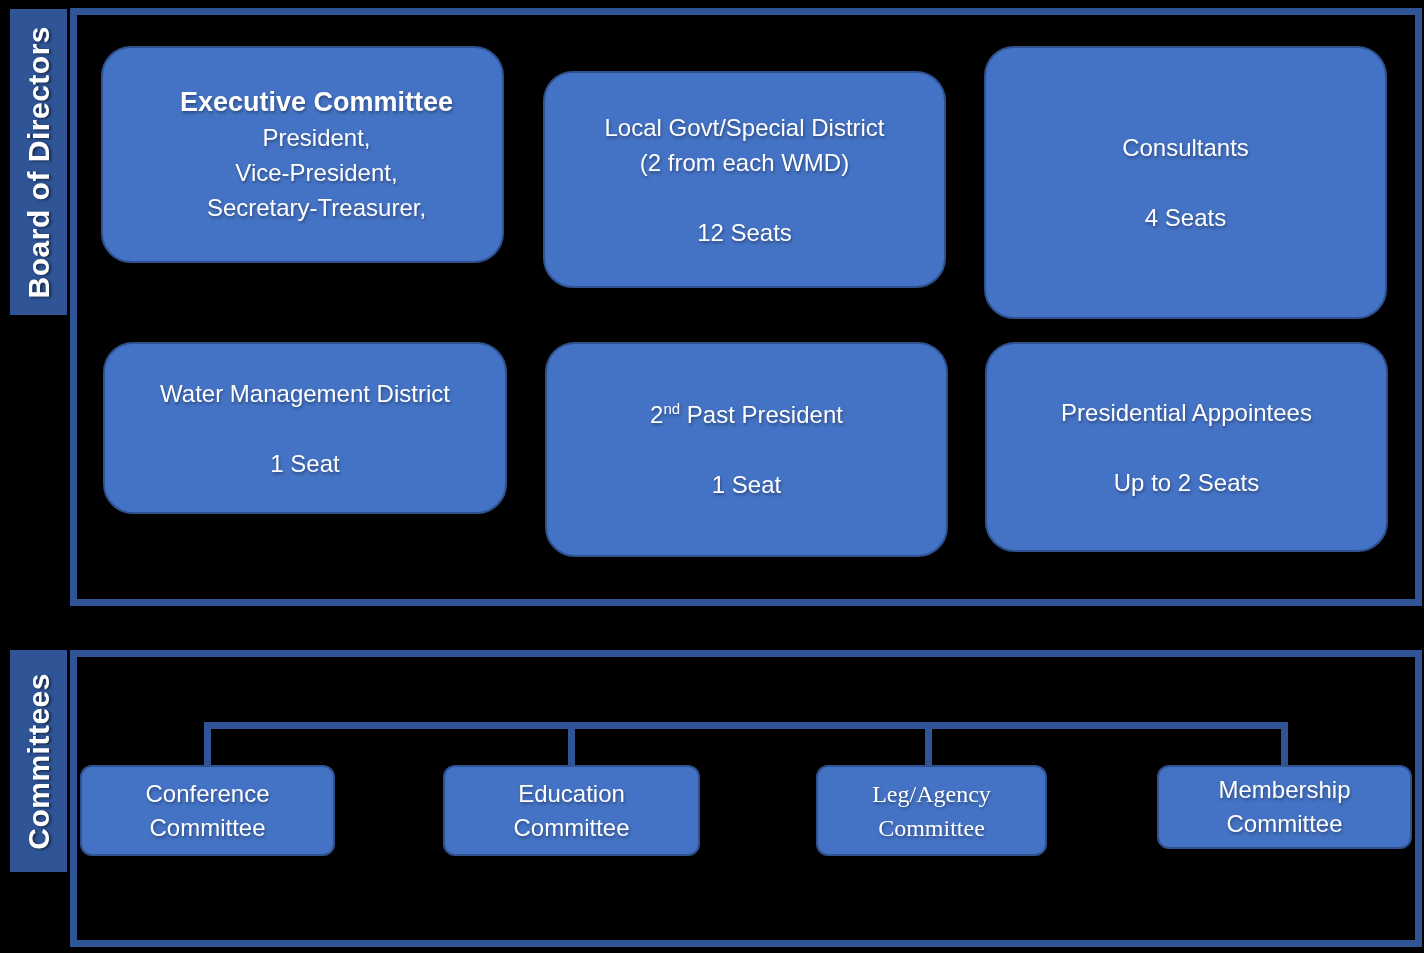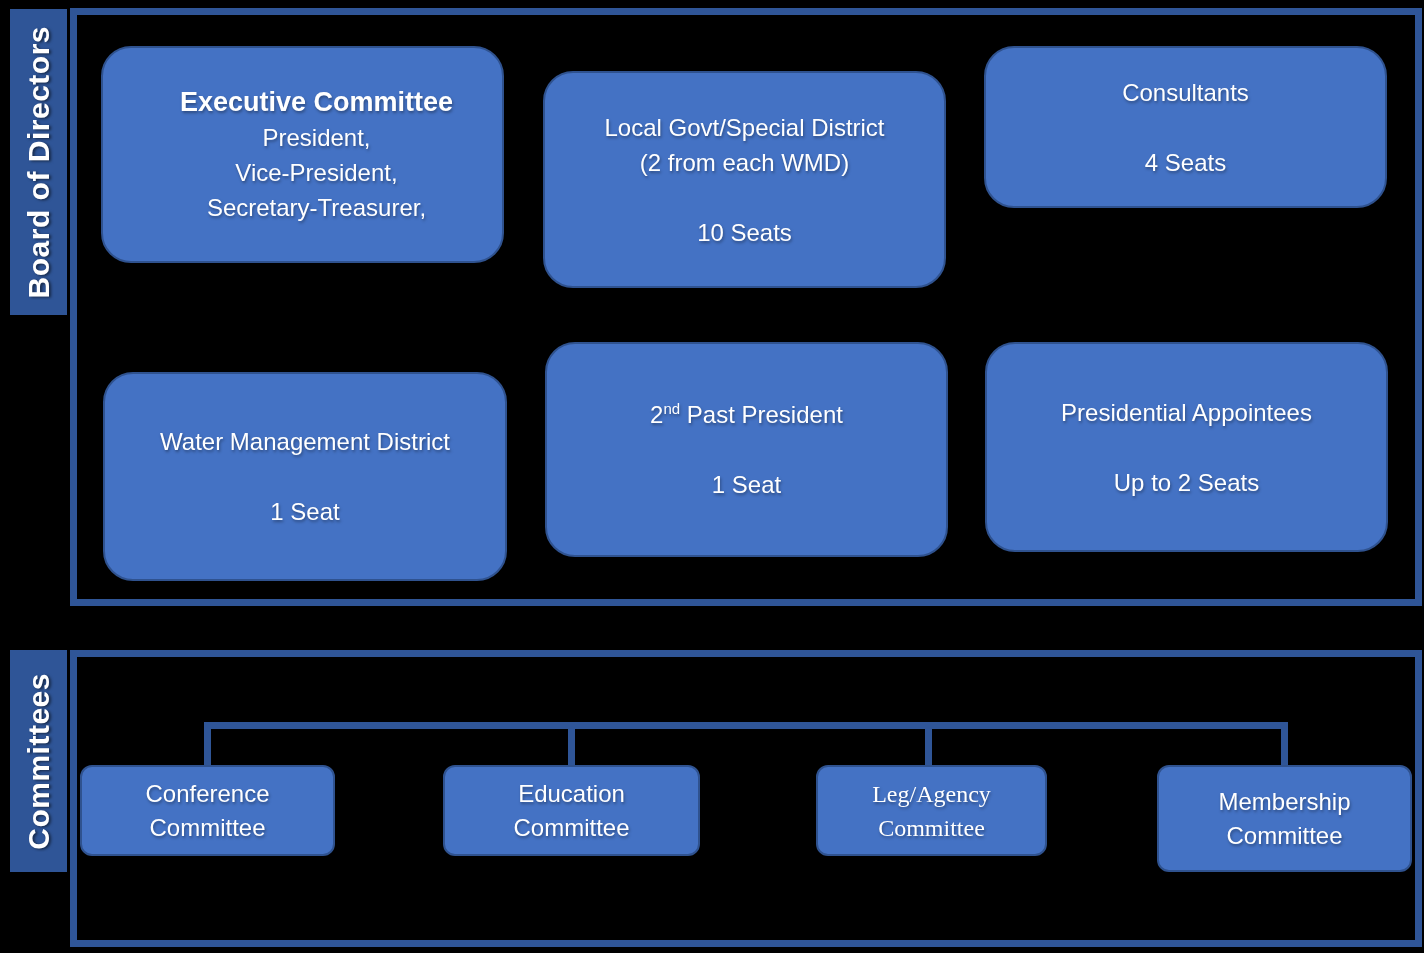--- a/index.html
+++ b/index.html
@@ -94,7 +94,7 @@
     <div>10 Seats</div>
   </div>
 
-  <div class="node big" style="left:984px; top:46px; width:403px; height:162px;">
+  <div class="node big" style="left:984px; top:46px; width:403px; height:273px;">
     <div>Consultants</div>
     <div class="spacer"></div>
     <div>4 Seats</div>

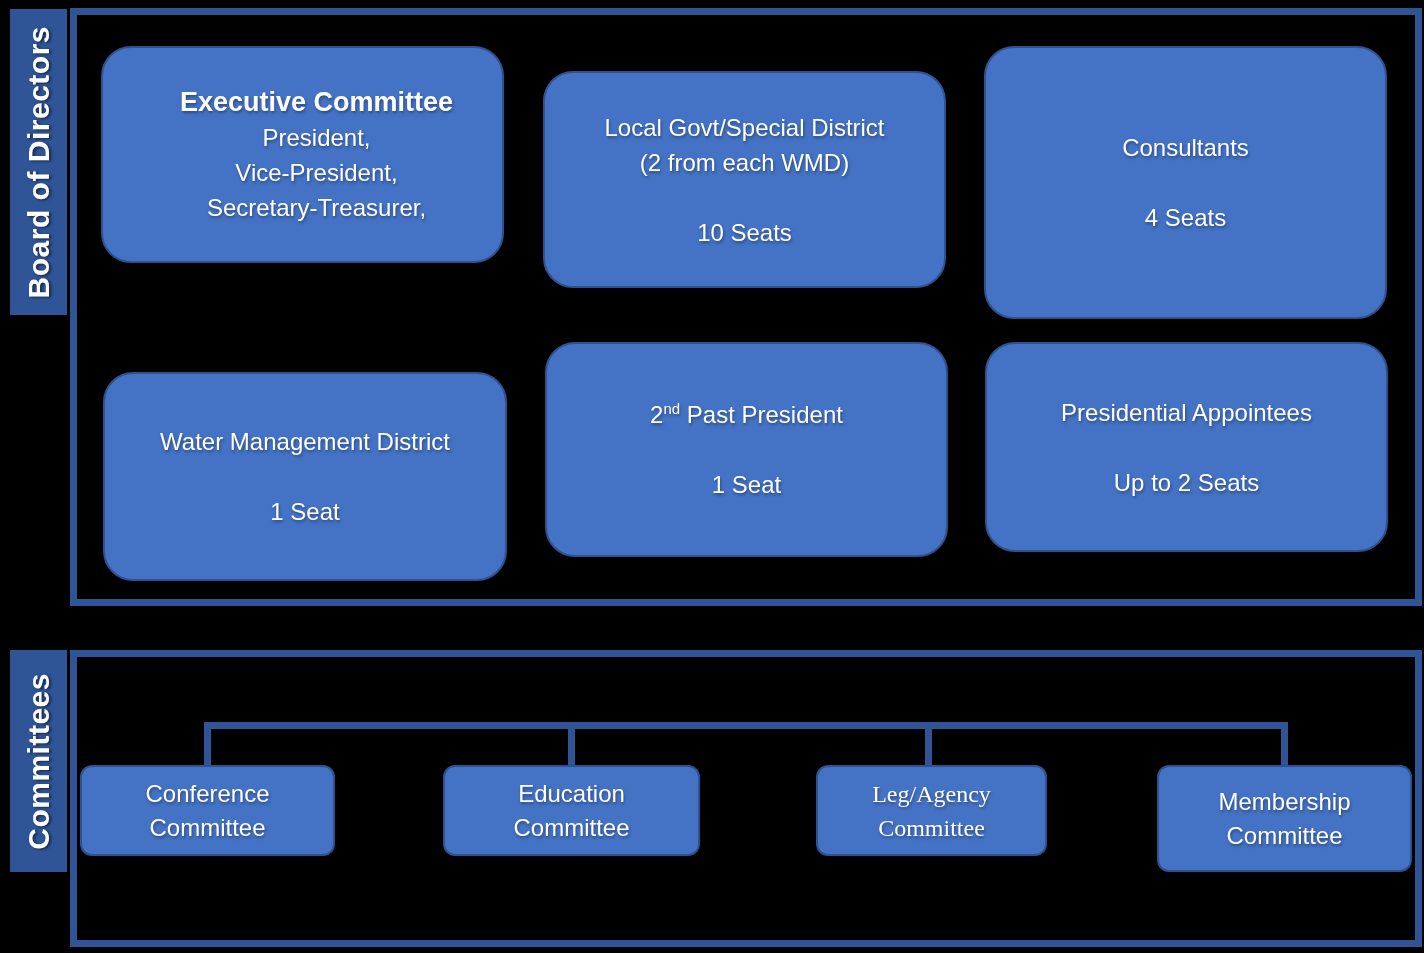--- a/index.html
+++ b/index.html
@@ -91,7 +91,7 @@
     <div>Local Govt/Special District</div>
     <div>(2 from each WMD)</div>
     <div class="spacer"></div>
-    <div>10 Seats</div>
+    <div>12 Seats</div>
   </div>
 
   <div class="node big" style="left:984px; top:46px; width:403px; height:273px;">

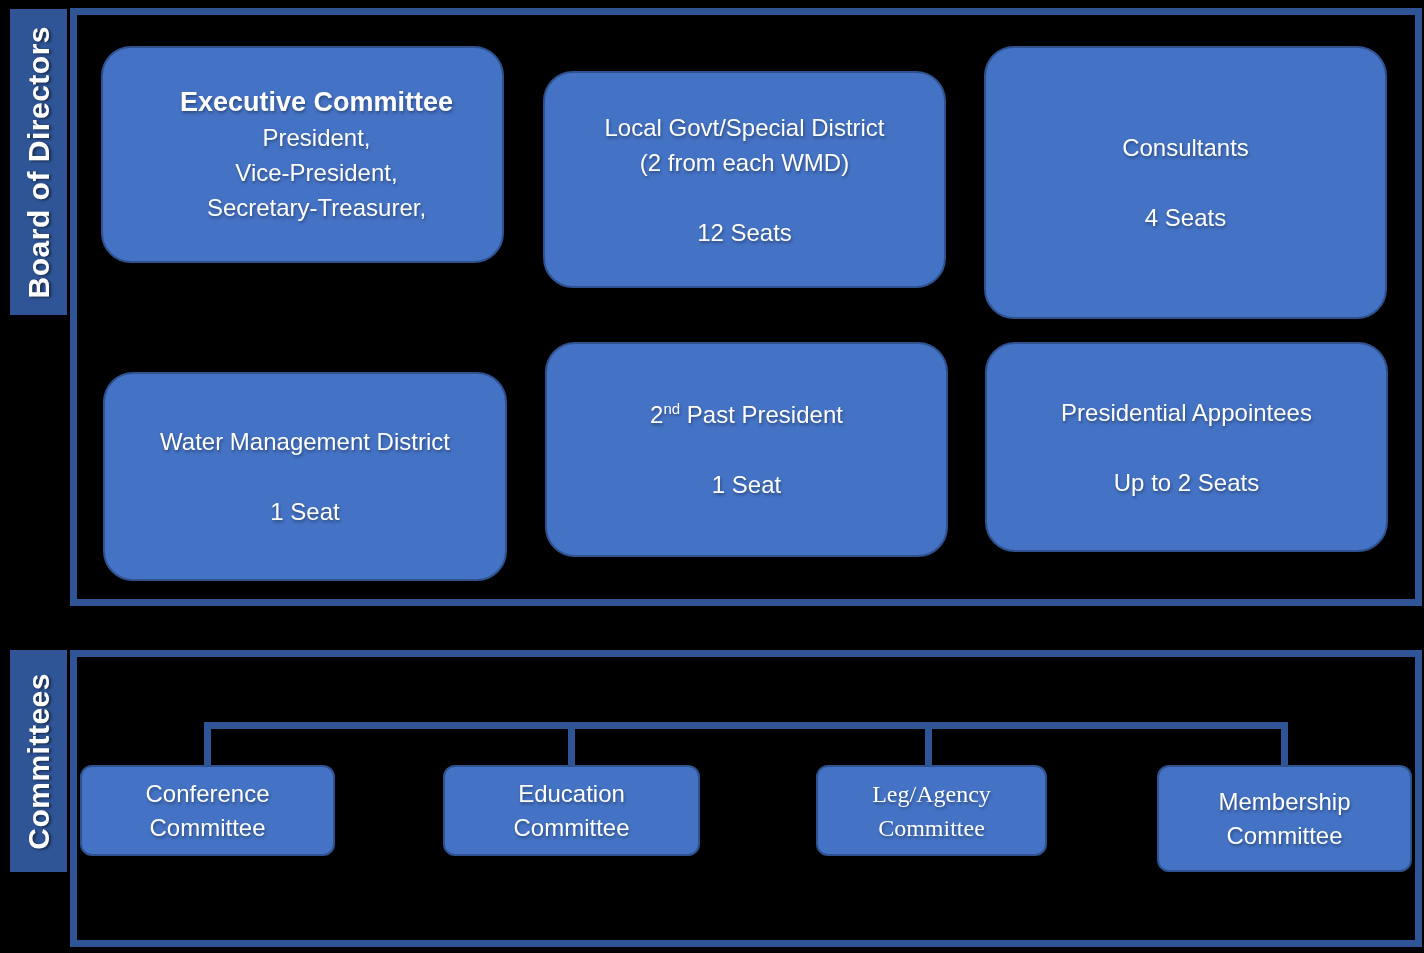--- a/index.html
+++ b/index.html
@@ -100,7 +100,7 @@
     <div>4 Seats</div>
   </div>
 
-  <div class="node big" style="left:103px; top:342px; width:404px; height:209px;margin-top:30px;">
+  <div class="node big" style="left:103px; top:342px; width:404px; height:172px;">
     <div>Water Management District</div>
     <div class="spacer"></div>
     <div>1 Seat</div>

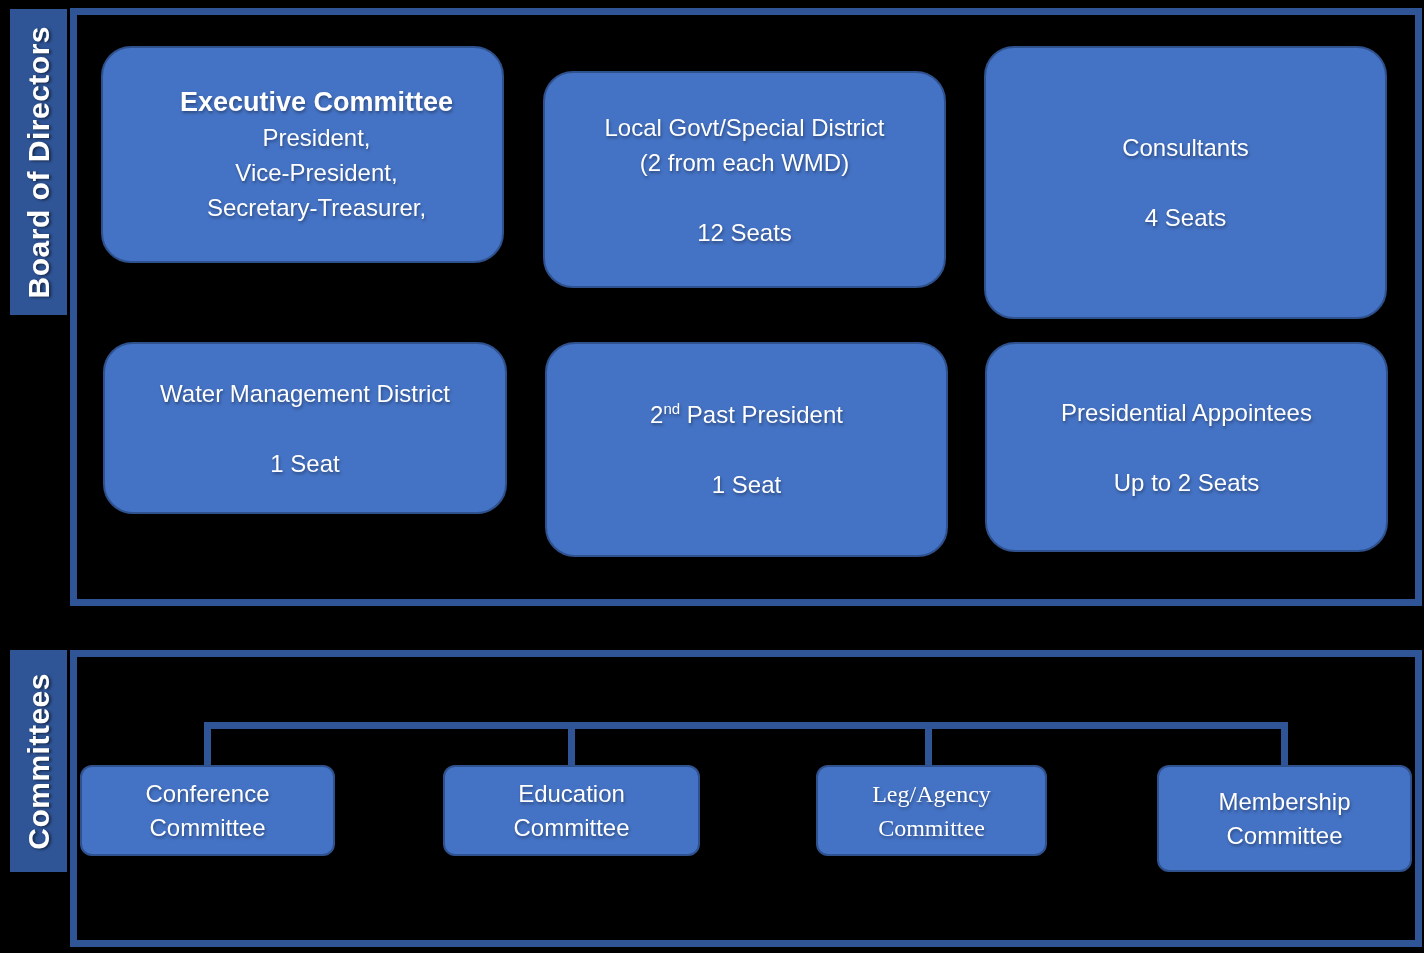--- a/index.html
+++ b/index.html
@@ -147,7 +147,7 @@
     <div>Committee</div>
   </div>
 
-  <div class="node small" style="left:1157px; top:765px; width:255px; height:107px;">
+  <div class="node small" style="left:1157px; top:765px; width:255px; height:84px;">
     <div>Membership</div>
     <div>Committee</div>
   </div>

